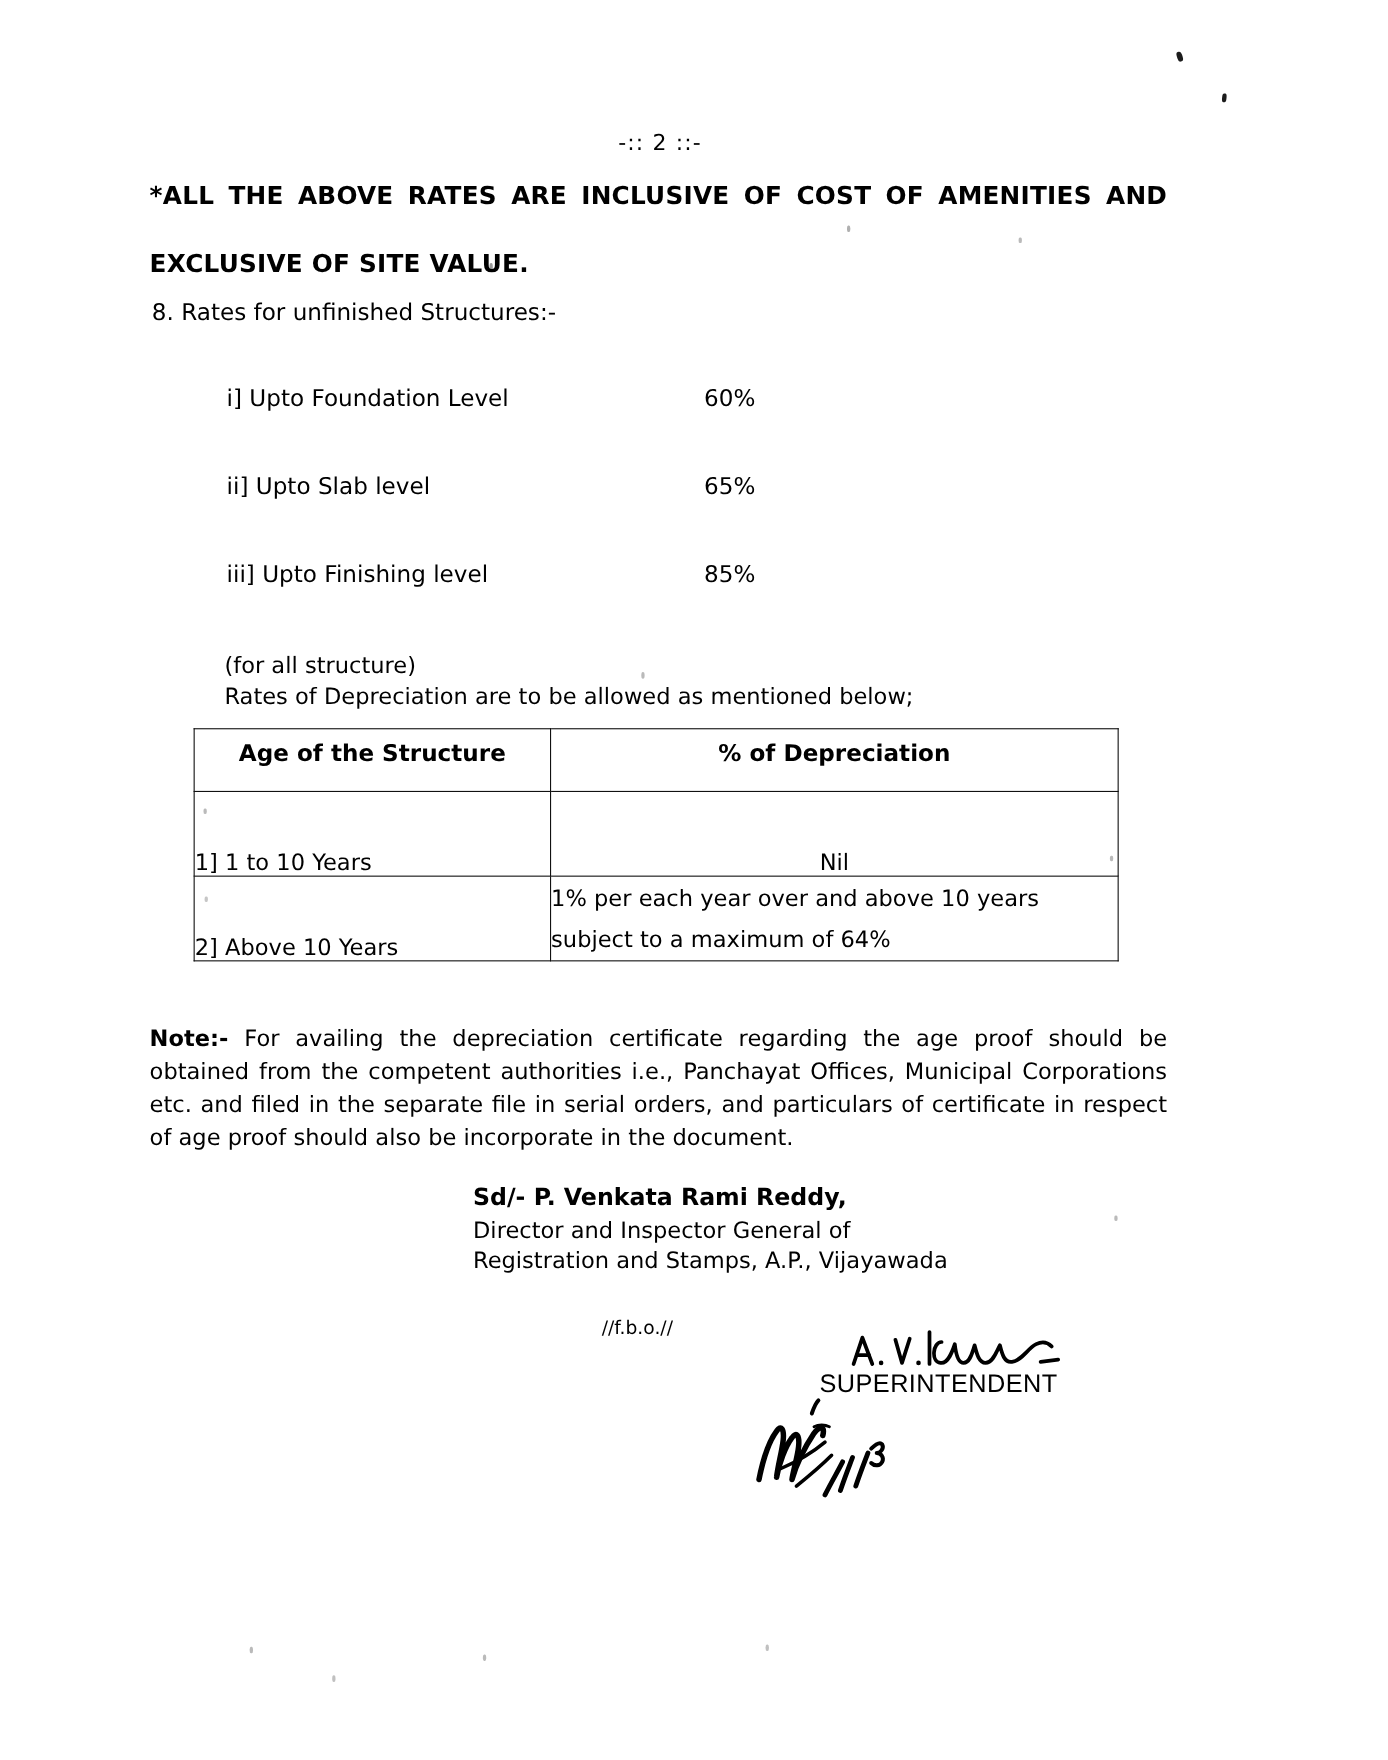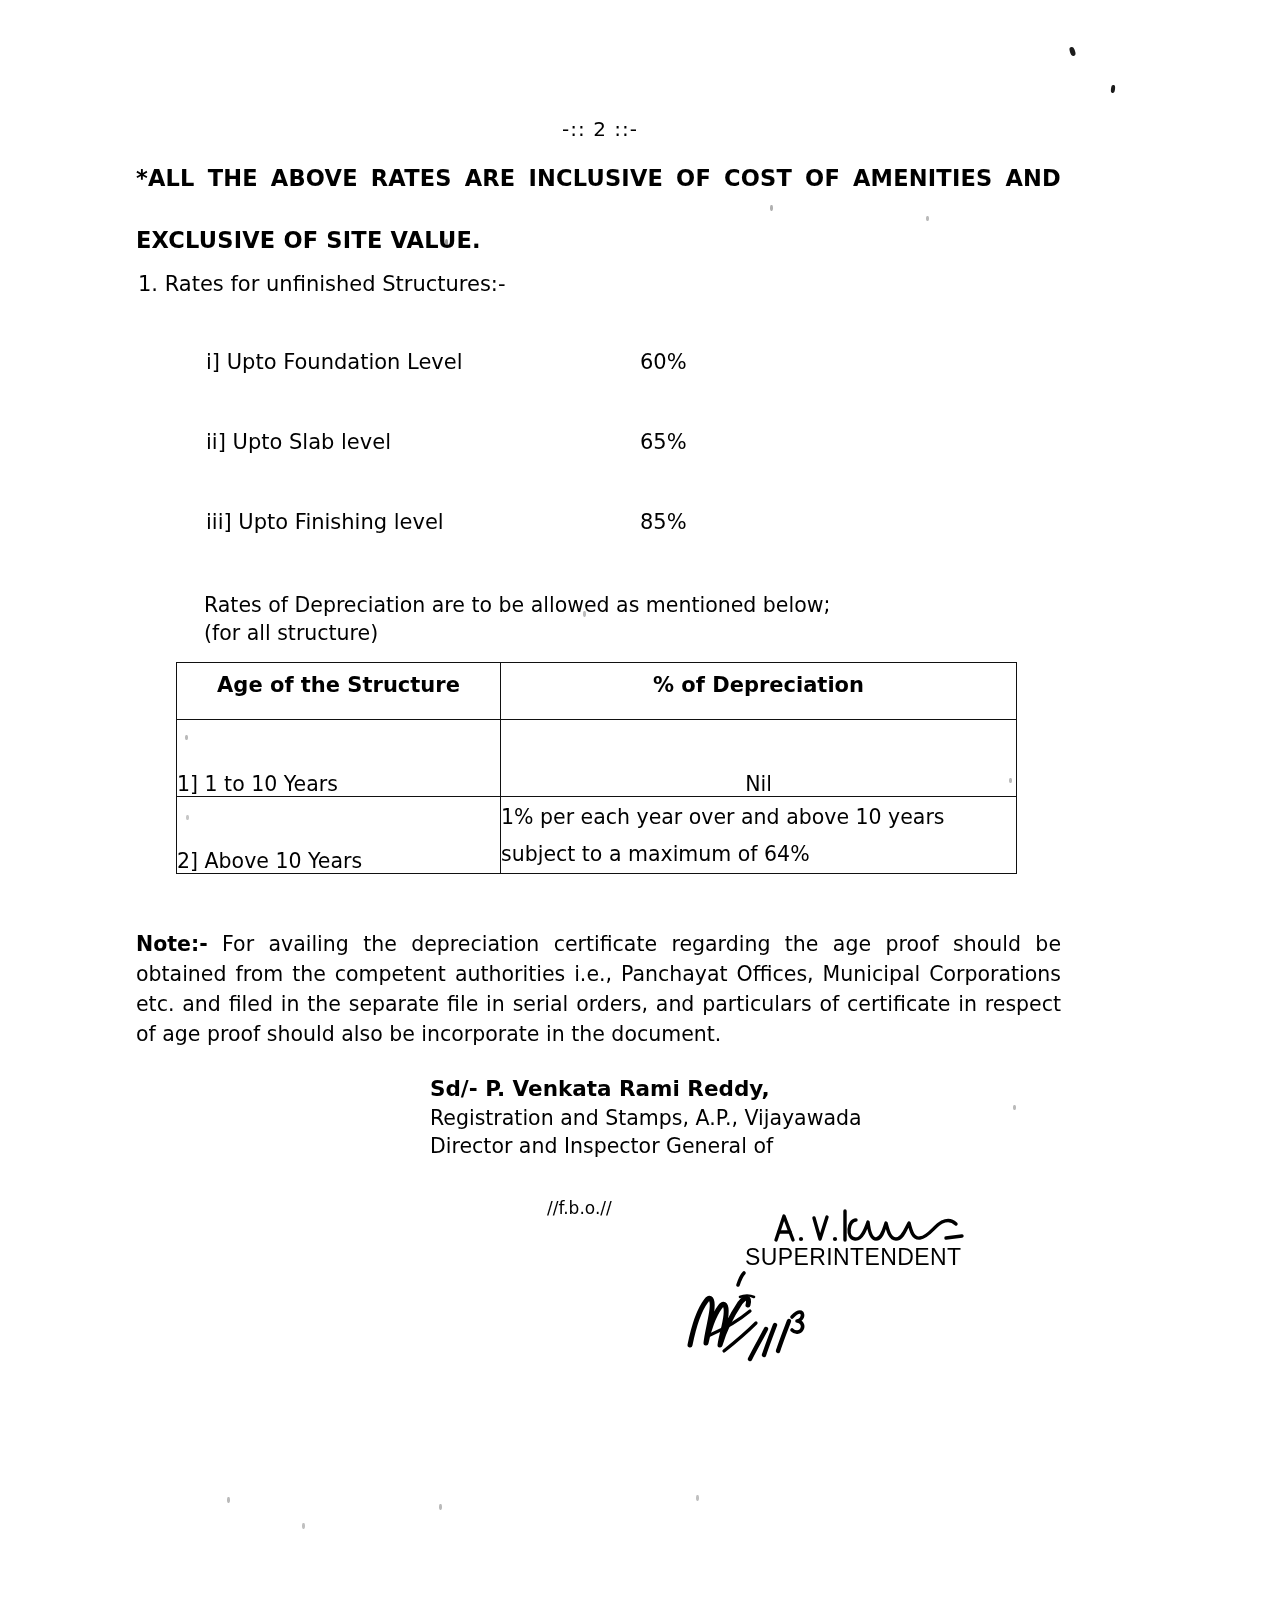--- a/index.html
+++ b/index.html
@@ -224,7 +224,7 @@
     <span class="l2">EXCLUSIVE OF SITE VALUE.</span>
   </div>
 
-  <div class="section-lead">1. Rates for unfinished Structures:-</div>
+  <div class="section-lead">8. Rates for unfinished Structures:-</div>
 
   <div class="rate-row r0">
     <span class="rate-label">i] Upto Foundation Level</span>

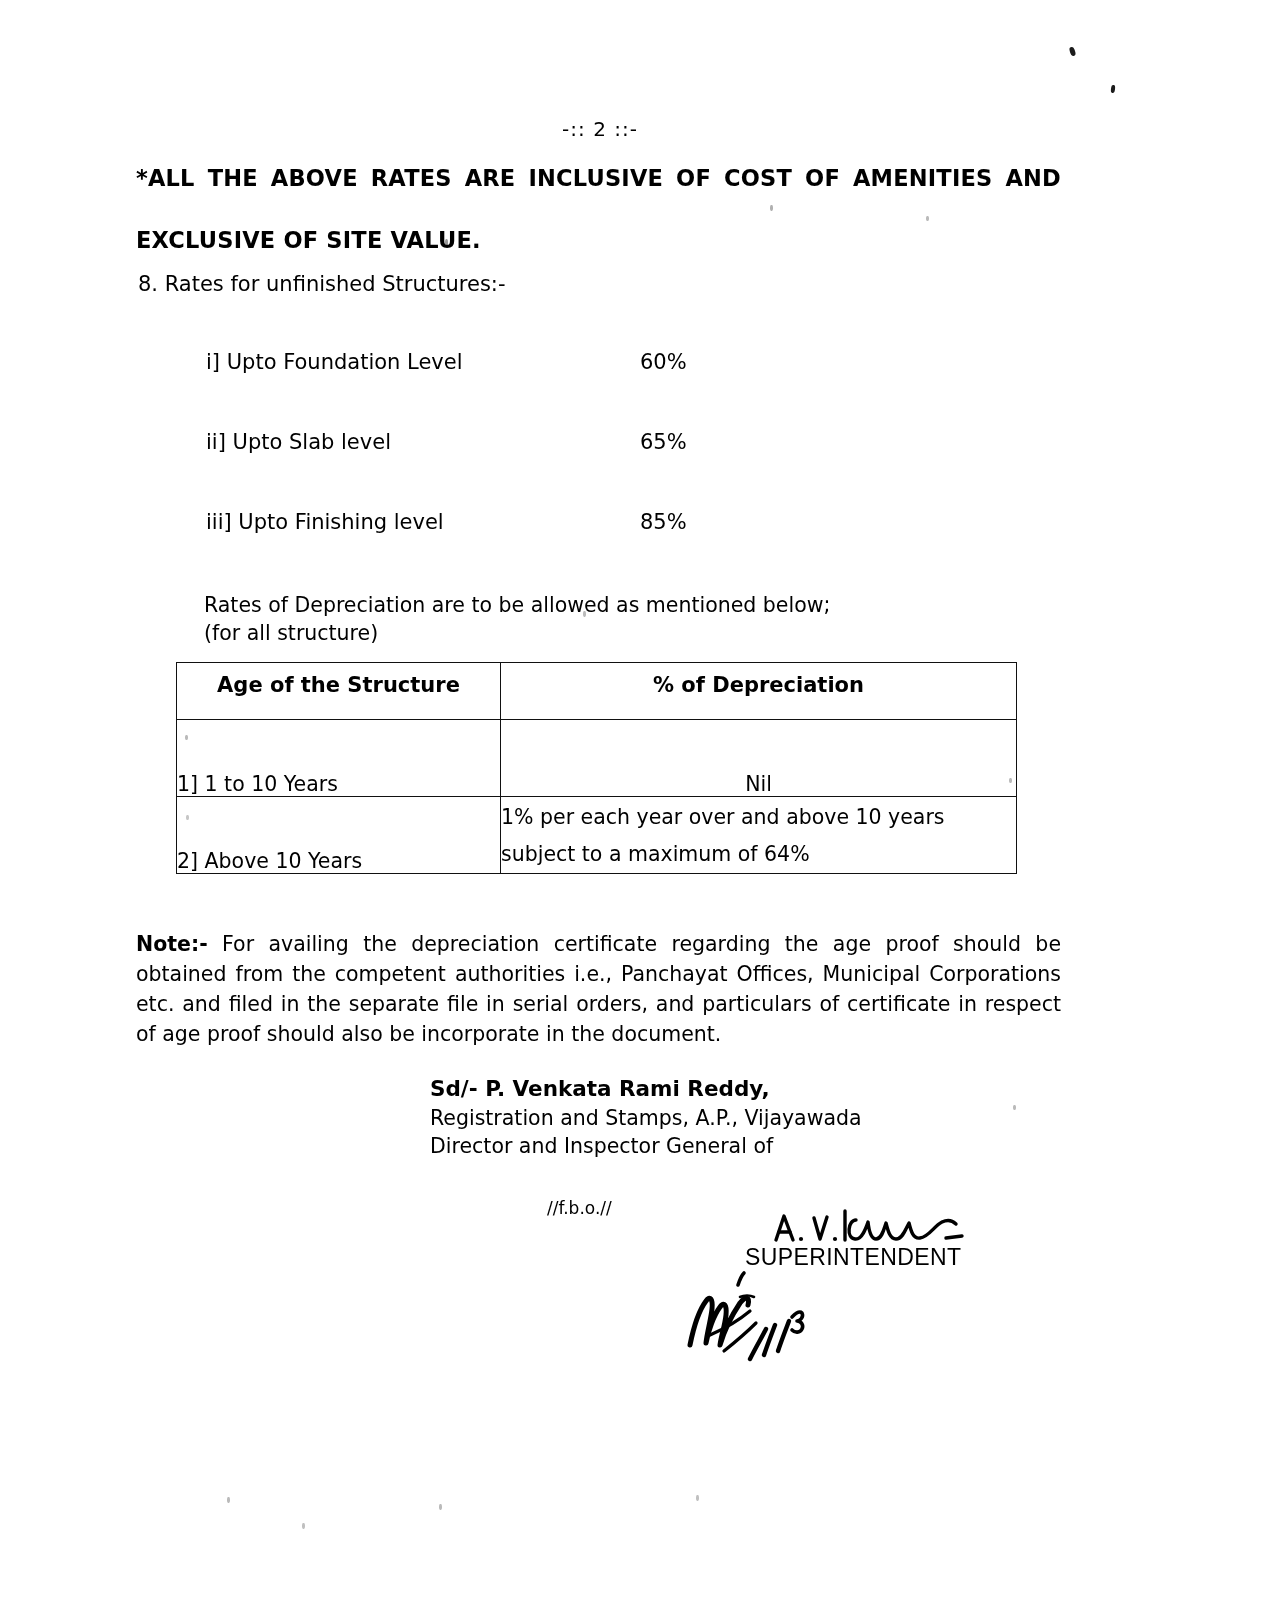--- a/index.html
+++ b/index.html
@@ -240,8 +240,8 @@
   </div>
 
   <div class="dep-intro">
+    <div>(for all structure)</div>
     <div>Rates of Depreciation are to be allowed as mentioned below;</div>
-    <div>(for all structure)</div>
   </div>
 
   <table class="dep-table">

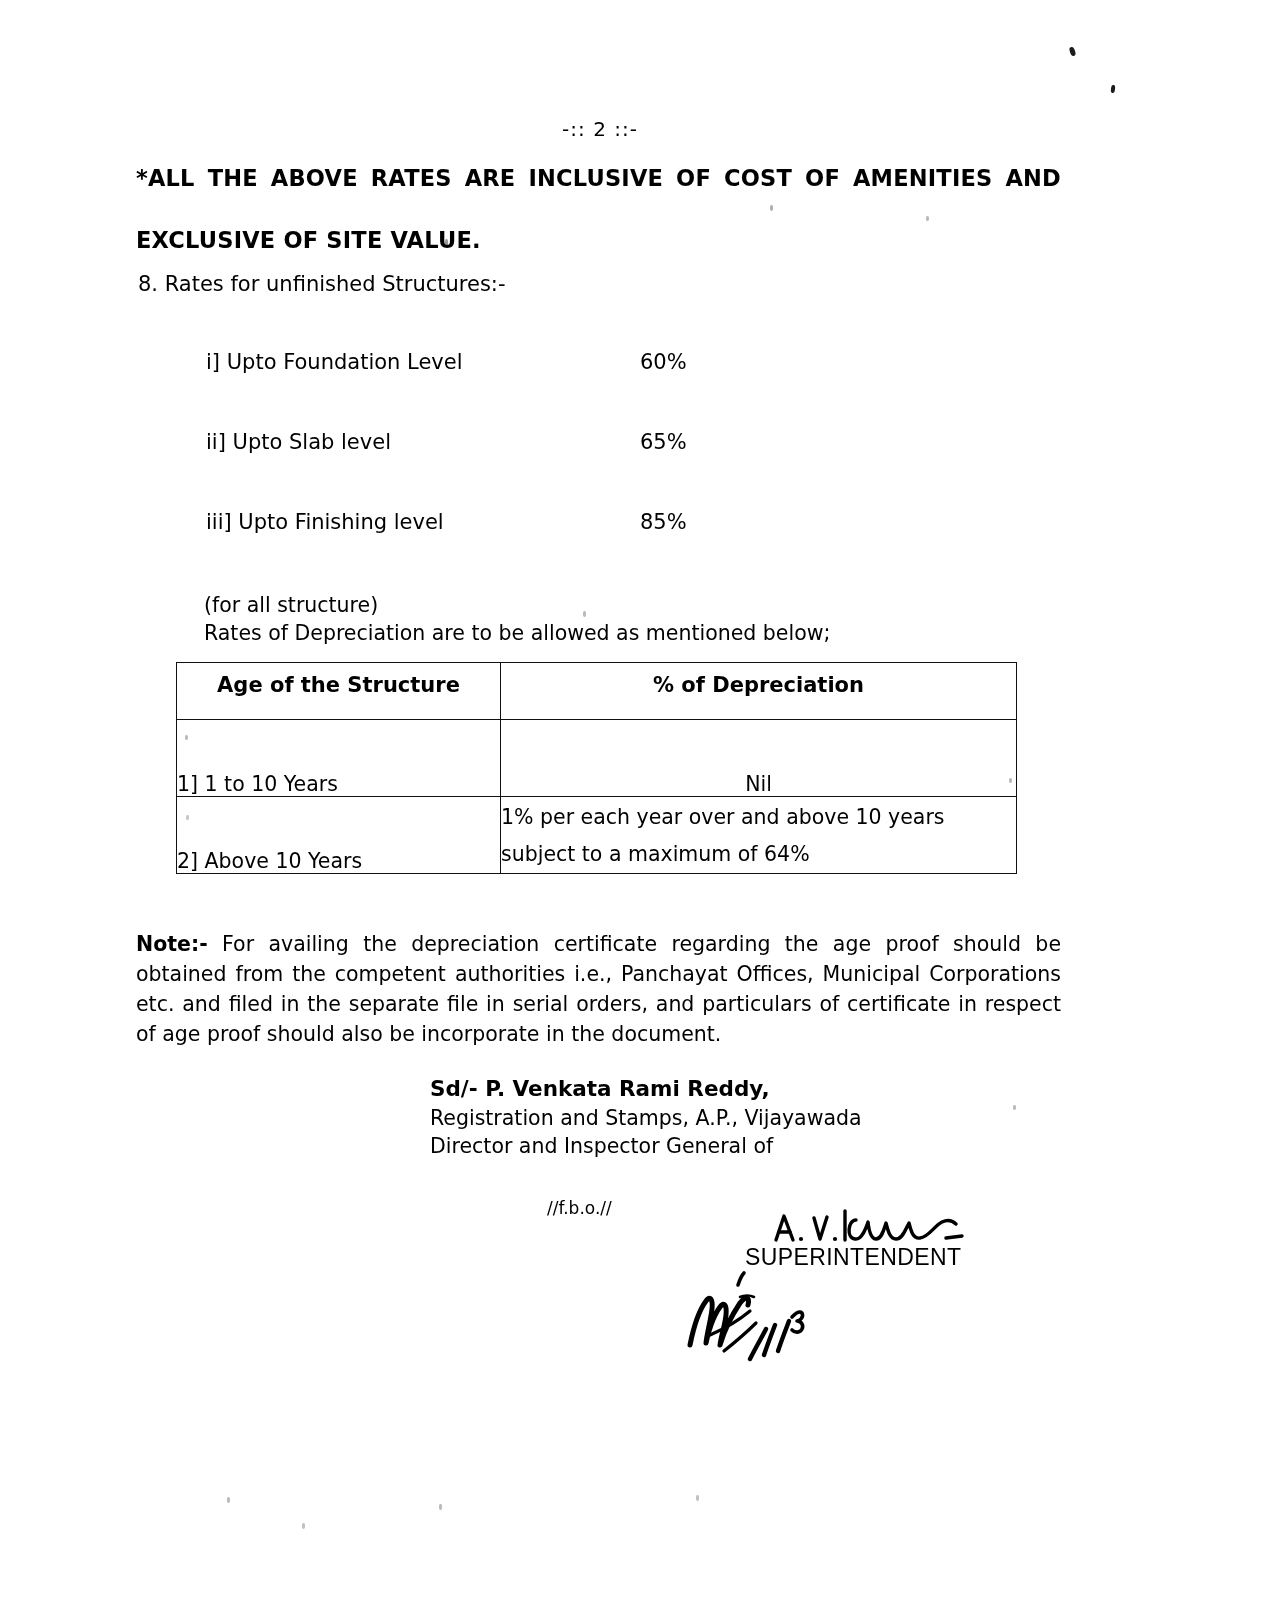--- a/index.html
+++ b/index.html
@@ -274,8 +274,8 @@
 
   <div class="sign-block">
     <div class="sign-name">Sd/- P. Venkata Rami Reddy,</div>
+    <div>Director and Inspector General of</div>
     <div>Registration and Stamps, A.P., Vijayawada</div>
-    <div>Director and Inspector General of</div>
   </div>
 
   <div class="fbo">//f.b.o.//</div>

